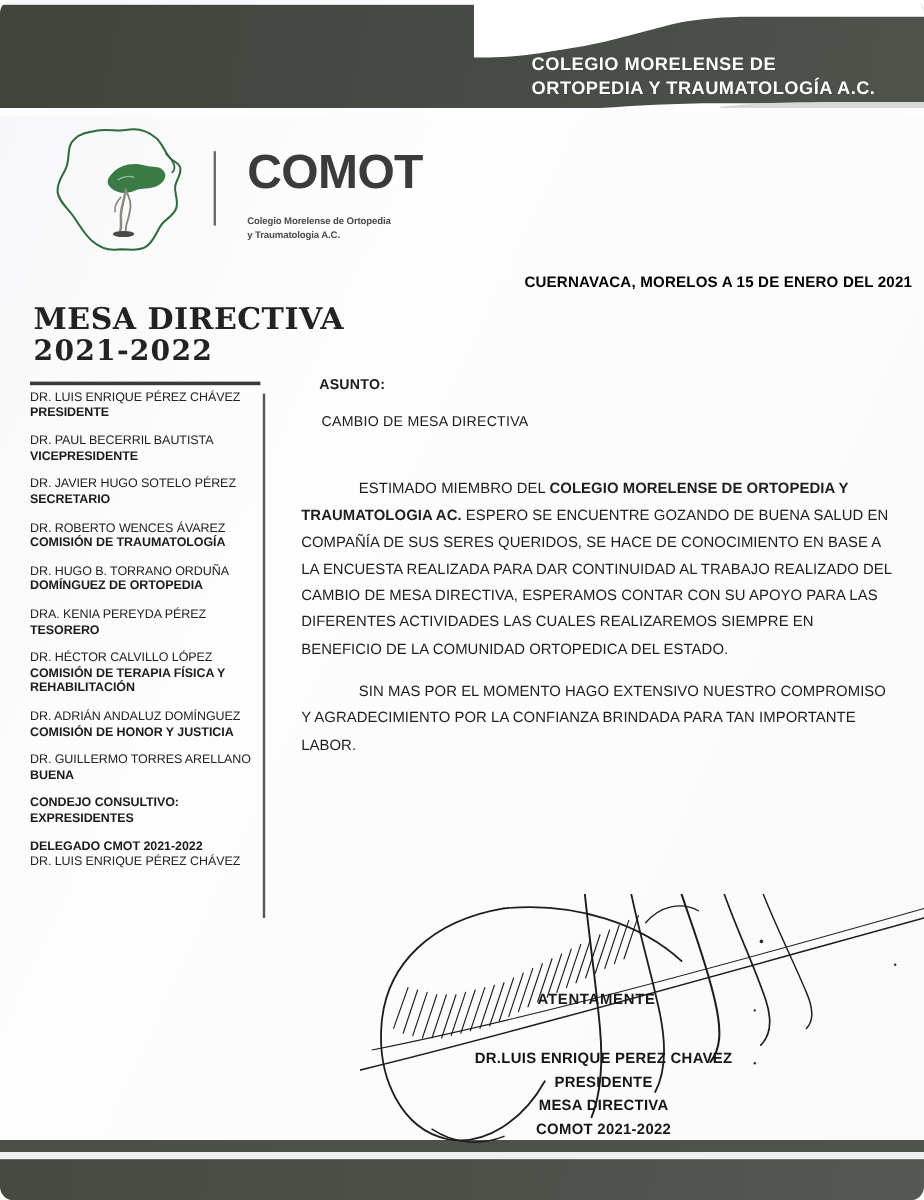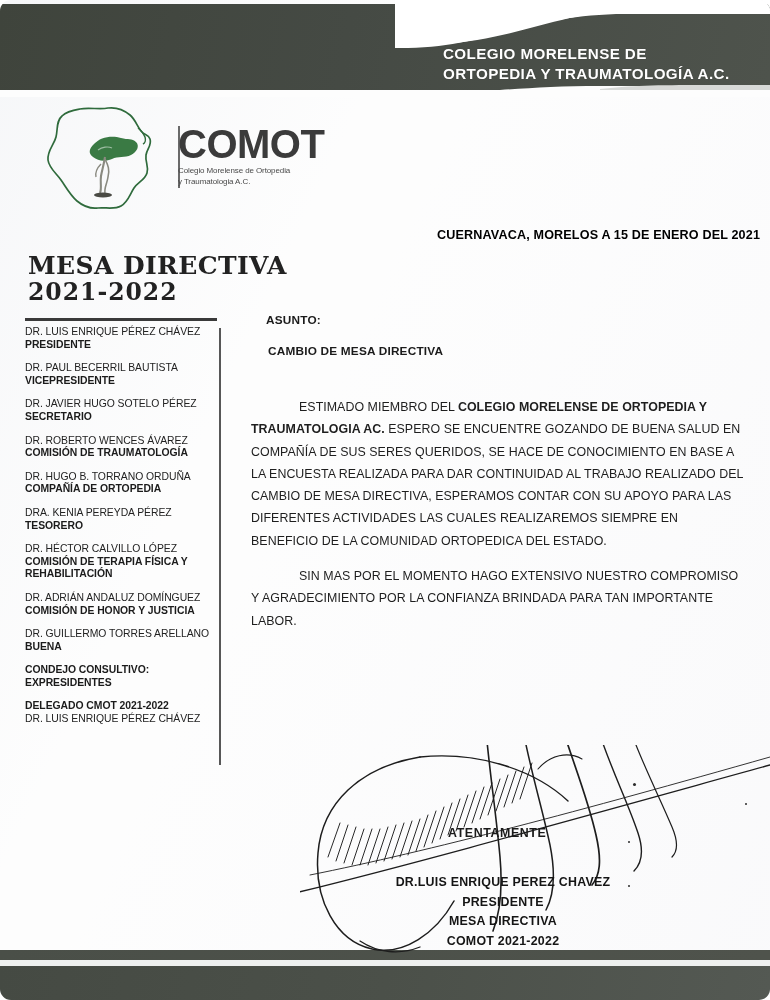--- a/index.html
+++ b/index.html
@@ -76,7 +76,7 @@
   }
   .logo-text {
     position: absolute;
-    left: 136px; top: 20px;
+    left: 164px; top: 20px;
     width: 160px;
   }
   .logo-acronym {

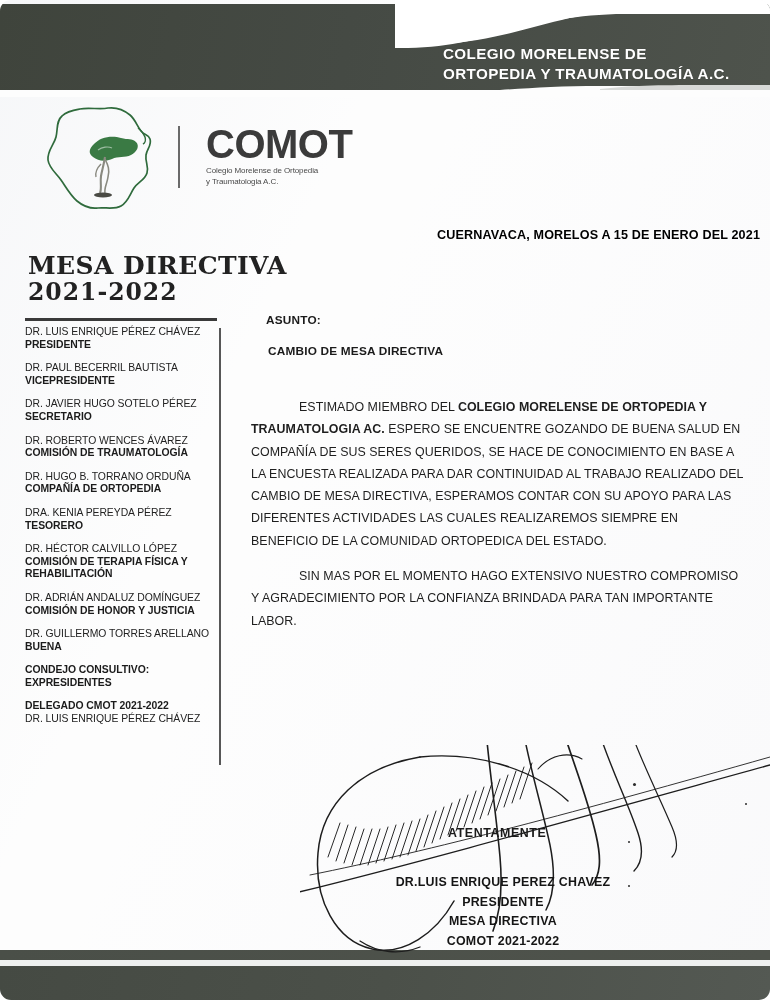--- a/index.html
+++ b/index.html
@@ -88,11 +88,11 @@
   }
   .logo-sub {
     font-size: 8px;
-    font-weight: normal;
+    font-weight: bold;
     color: #4a4a4a;
     line-height: 10.5px;
     letter-spacing: -0.1px;
-    margin-top: 2px;
+    margin-top: 16px;
   }
 
   

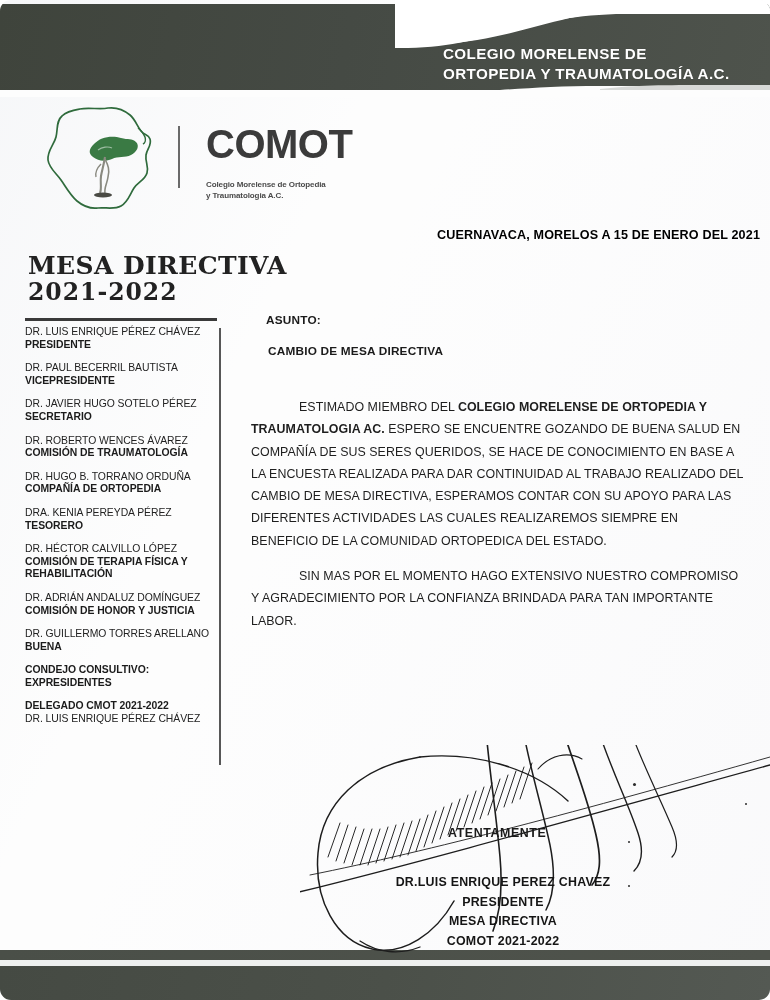--- a/index.html
+++ b/index.html
@@ -181,7 +181,7 @@
     left: 268px;
     top: 344px;
     font-size: 11.8px;
-    font-weight: bold;
+    font-weight: normal;
     letter-spacing: 0.2px;
     z-index: 3;
   }

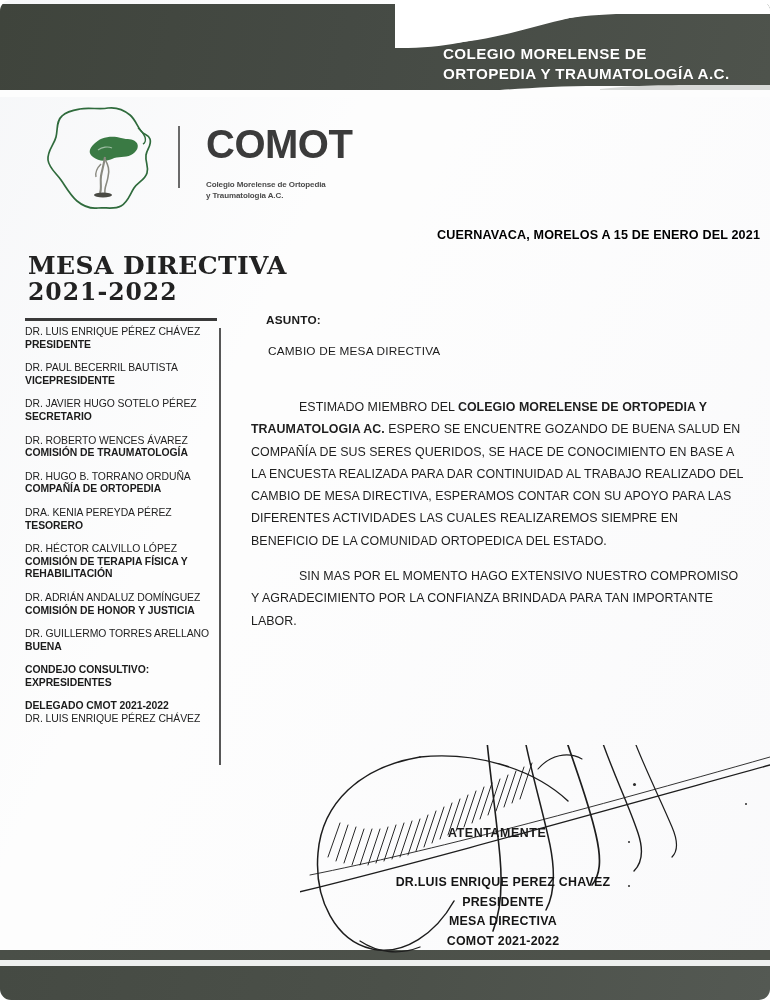--- a/index.html
+++ b/index.html
@@ -342,7 +342,7 @@
     </div>
     <div class="member">
       <div class="nm">DR. HUGO B. TORRANO ORDUÑA</div>
-      <div class="rl">COMPAÑÍA DE ORTOPEDIA</div>
+      <div class="rl">DOMÍNGUEZ DE ORTOPEDIA</div>
     </div>
     <div class="member">
       <div class="nm">DRA. KENIA PEREYDA PÉREZ</div>

